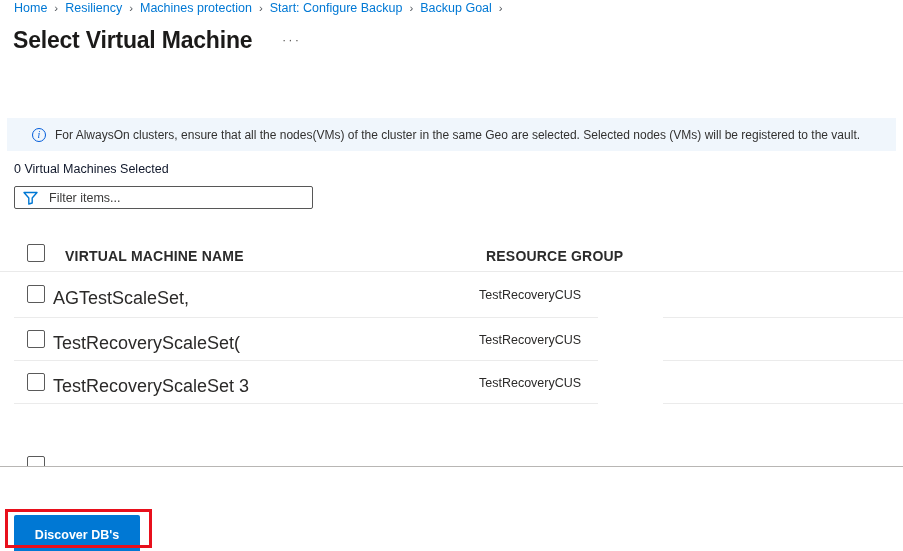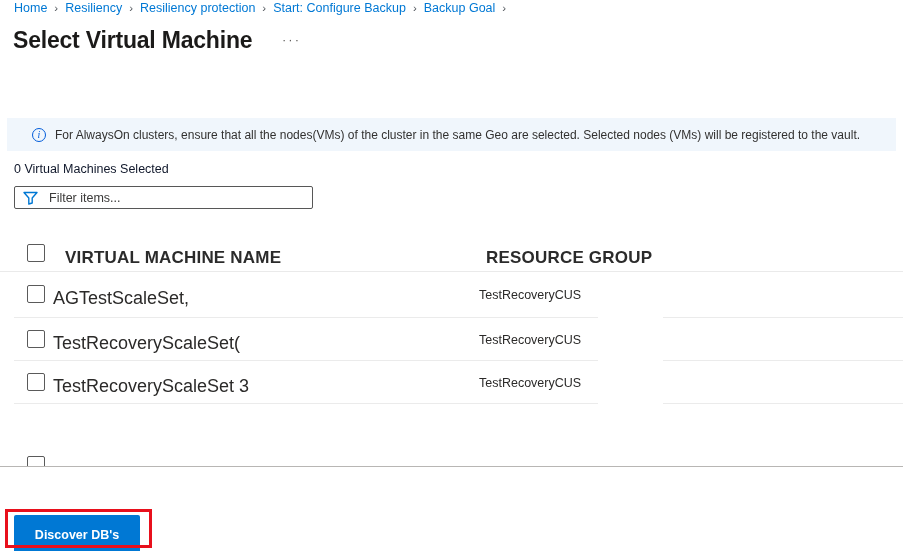--- a/index.html
+++ b/index.html
@@ -73,7 +73,7 @@
   <span class="crumb-sep">›</span>
   <a class="crumb">Resiliency</a>
   <span class="crumb-sep">›</span>
-  <a class="crumb">Resiliency protection</a>
+  <a class="crumb">Machines protection</a>
   <span class="crumb-sep">›</span>
   <a class="crumb">Start: Configure Backup</a>
   <span class="crumb-sep">›</span>

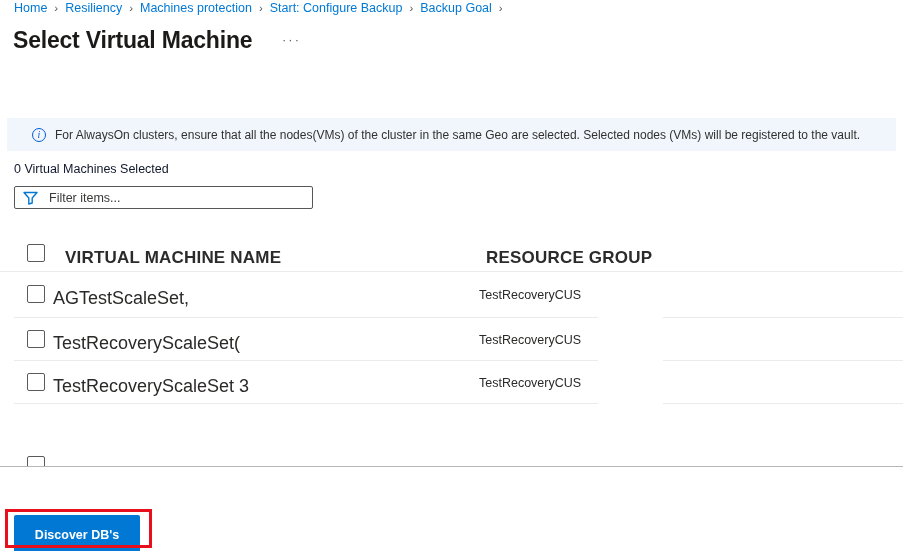--- a/index.html
+++ b/index.html
@@ -41,7 +41,7 @@
   .checkbox { width: 18px; height: 18px; border: 1px solid #5a5a5a; border-radius: 2px; background: #fff; cursor: pointer; }
   .table-header { position: absolute; top: 238px; left: 0; right: 0; height: 34px; border-bottom: 1px solid #eaeaea; }
   .table-header .checkbox { position: absolute; left: 27px; top: 6px; }
-  .th { position: absolute; top: 10px; font-size: 17px; font-weight: 700; color: #2b2b2b; letter-spacing: 0.2px; }
+  .th { position: absolute; top: 10px; font-size: 14px; font-weight: 700; color: #2b2b2b; letter-spacing: 0.2px; }
   .th-name { left: 65px; }
   .th-rg { left: 486px; }
 

